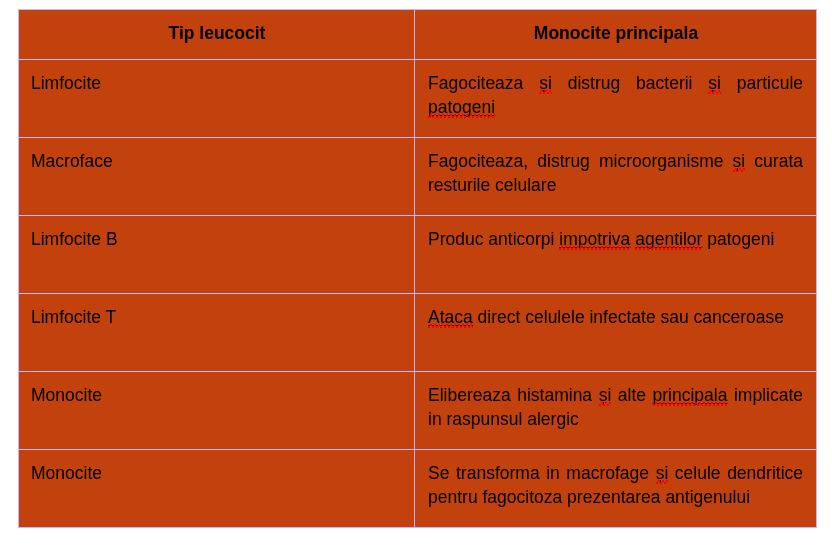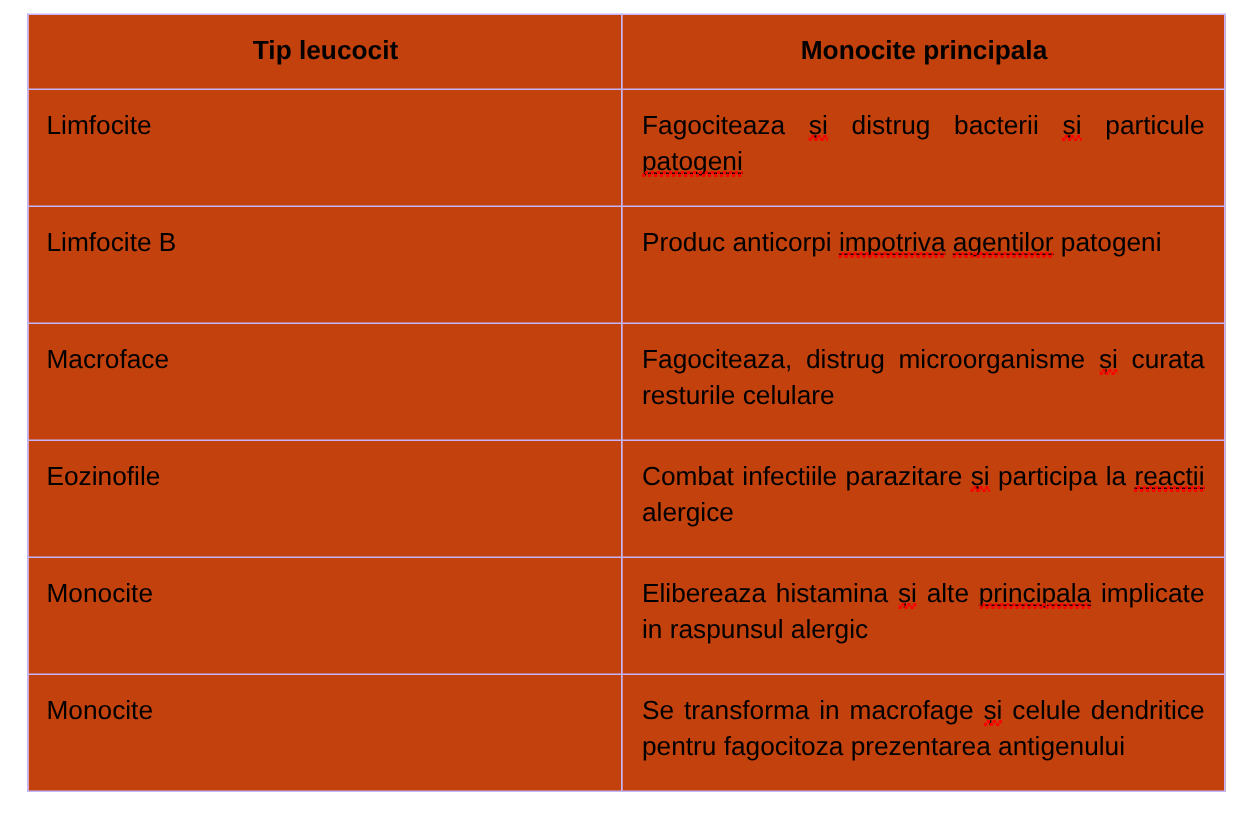--- a/index.html
+++ b/index.html
@@ -121,18 +121,18 @@
         </tr>
         <tr class="row-body">
           <td>
+            <div class="cell-inner left-cell">Macroface</div>
+          </td>
+          <td>
+            <div class="cell-inner func-cell">Fagociteaza, distrug microorganisme <span class="sp">și</span> curata resturile celulare</div>
+          </td>
+        </tr>
+        <tr class="row-body">
+          <td>
             <div class="cell-inner left-cell">Limfocite B</div>
           </td>
           <td>
             <div class="cell-inner func-cell">Produc anticorpi <span class="sp ul">impotriva</span> <span class="sp ul">agentilor</span> patogeni</div>
-          </td>
-        </tr>
-        <tr class="row-body">
-          <td>
-            <div class="cell-inner left-cell">Macroface</div>
-          </td>
-          <td>
-            <div class="cell-inner func-cell">Fagociteaza, distrug microorganisme <span class="sp">și</span> curata resturile celulare</div>
           </td>
         </tr>
         <tr class="row-body">

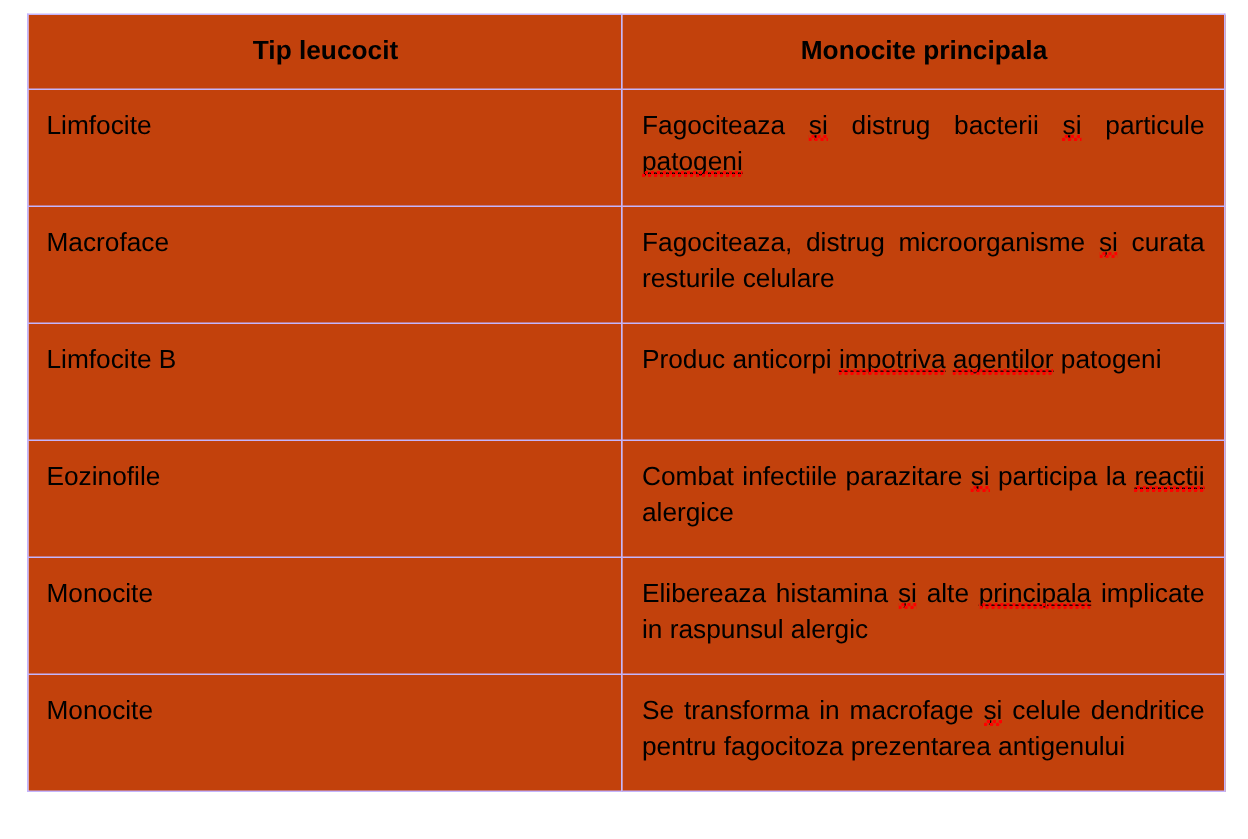--- a/index.html
+++ b/index.html
@@ -137,6 +137,14 @@
         </tr>
         <tr class="row-body">
           <td>
+            <div class="cell-inner left-cell">Limfocite T</div>
+          </td>
+          <td>
+            <div class="cell-inner func-cell"><span class="sp ul">Ataca</span> direct celulele infectate sau canceroase</div>
+          </td>
+        </tr>
+        <tr class="row-body">
+          <td>
             <div class="cell-inner left-cell">Eozinofile</div>
           </td>
           <td>

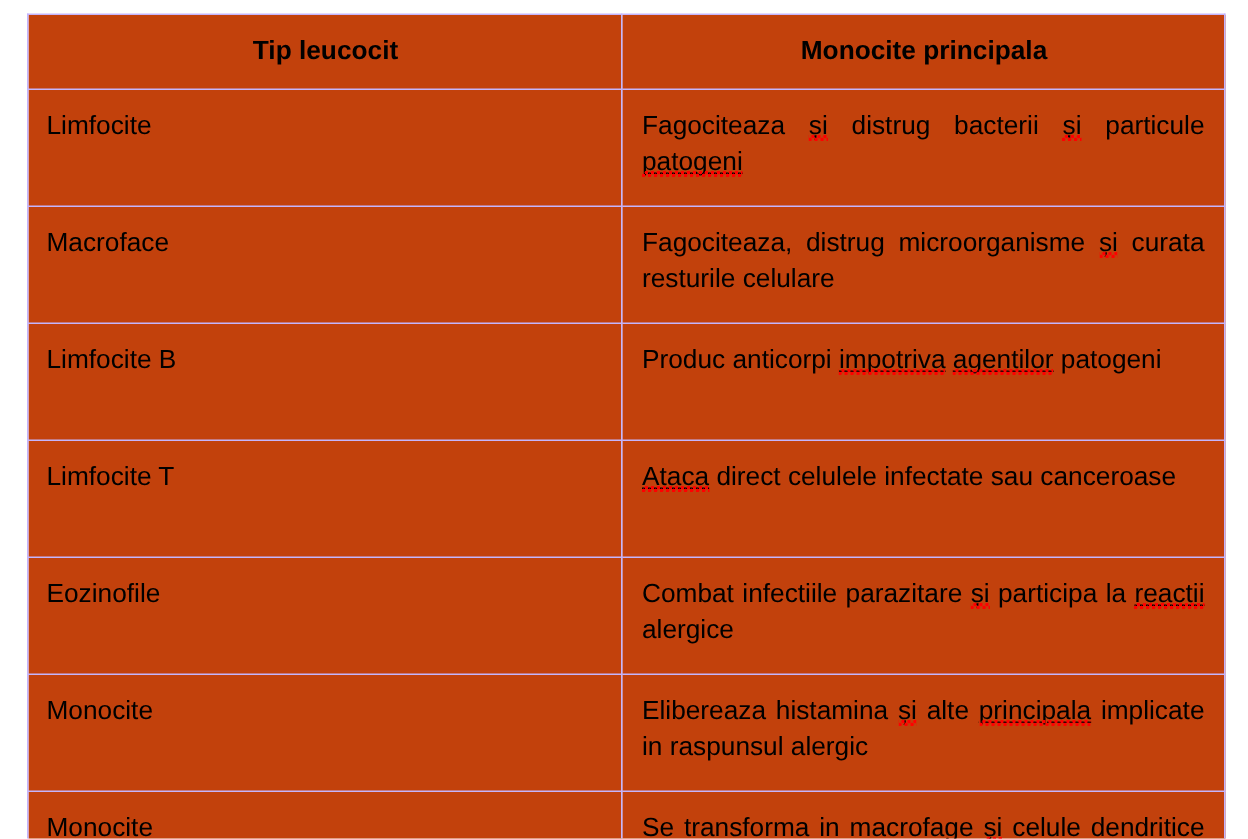--- a/index.html
+++ b/index.html
@@ -145,14 +145,6 @@
         </tr>
         <tr class="row-body">
           <td>
-            <div class="cell-inner left-cell">Eozinofile</div>
-          </td>
-          <td>
-            <div class="cell-inner func-cell">Combat infectiile parazitare <span class="sp">și</span> participa la <span class="sp ul">reactii</span> alergice</div>
-          </td>
-        </tr>
-        <tr class="row-body">
-          <td>
             <div class="cell-inner left-cell">Monocite</div>
           </td>
           <td>

